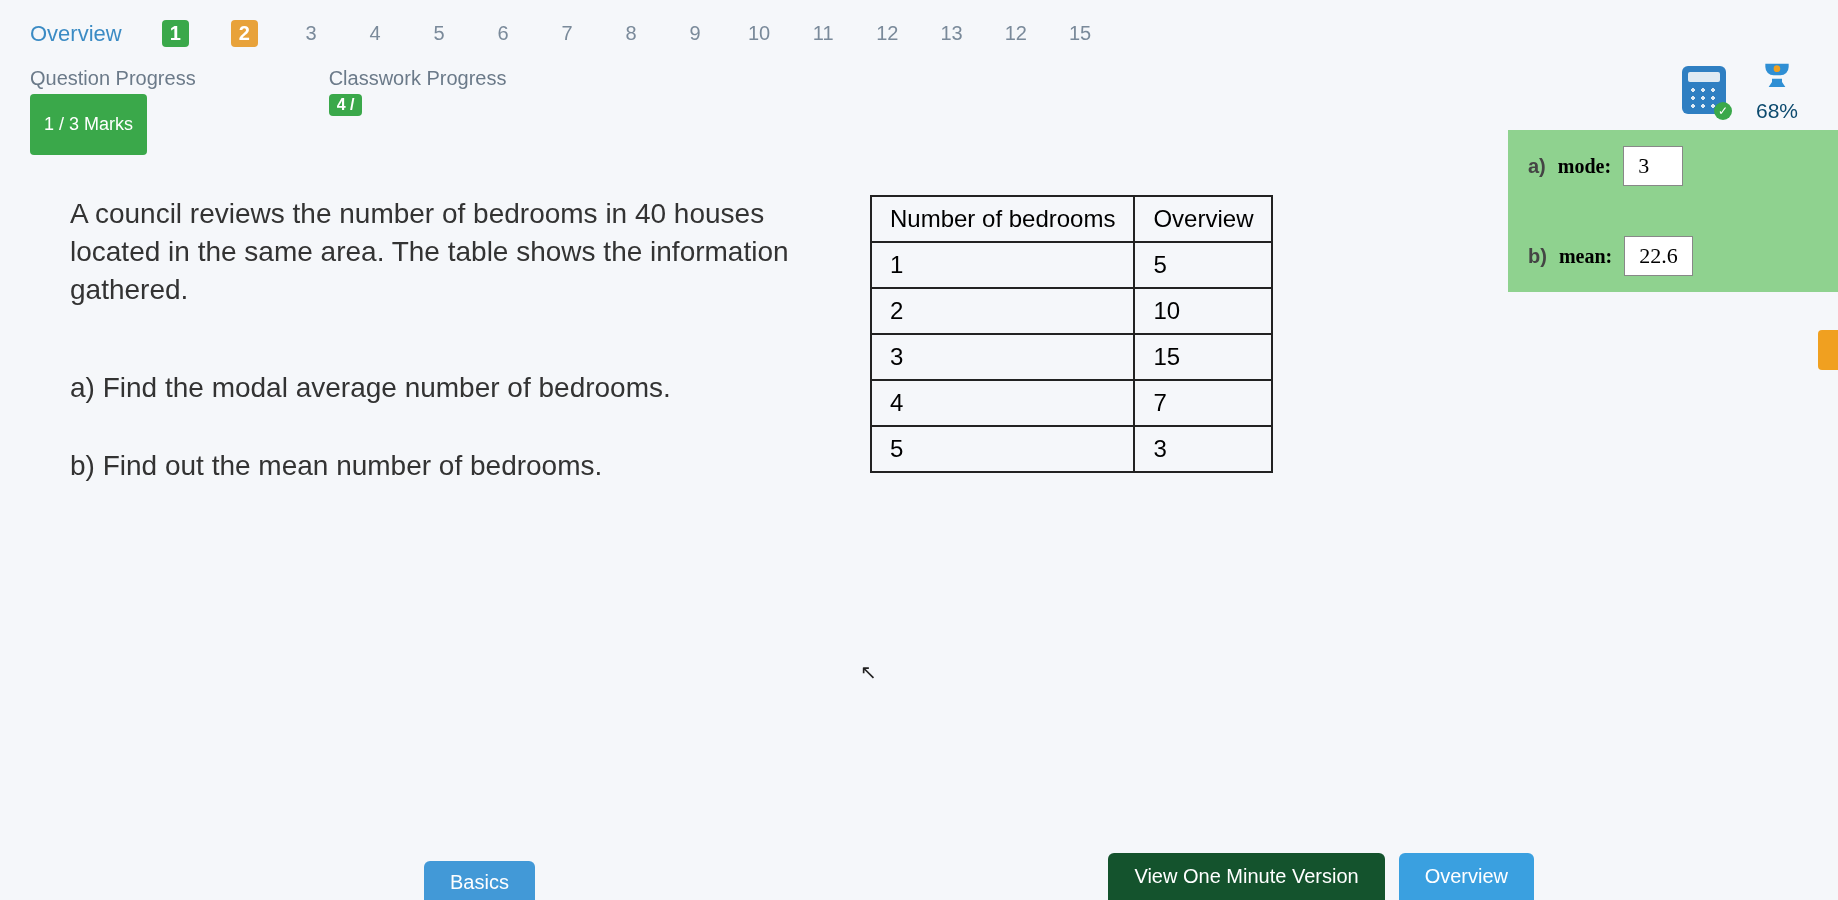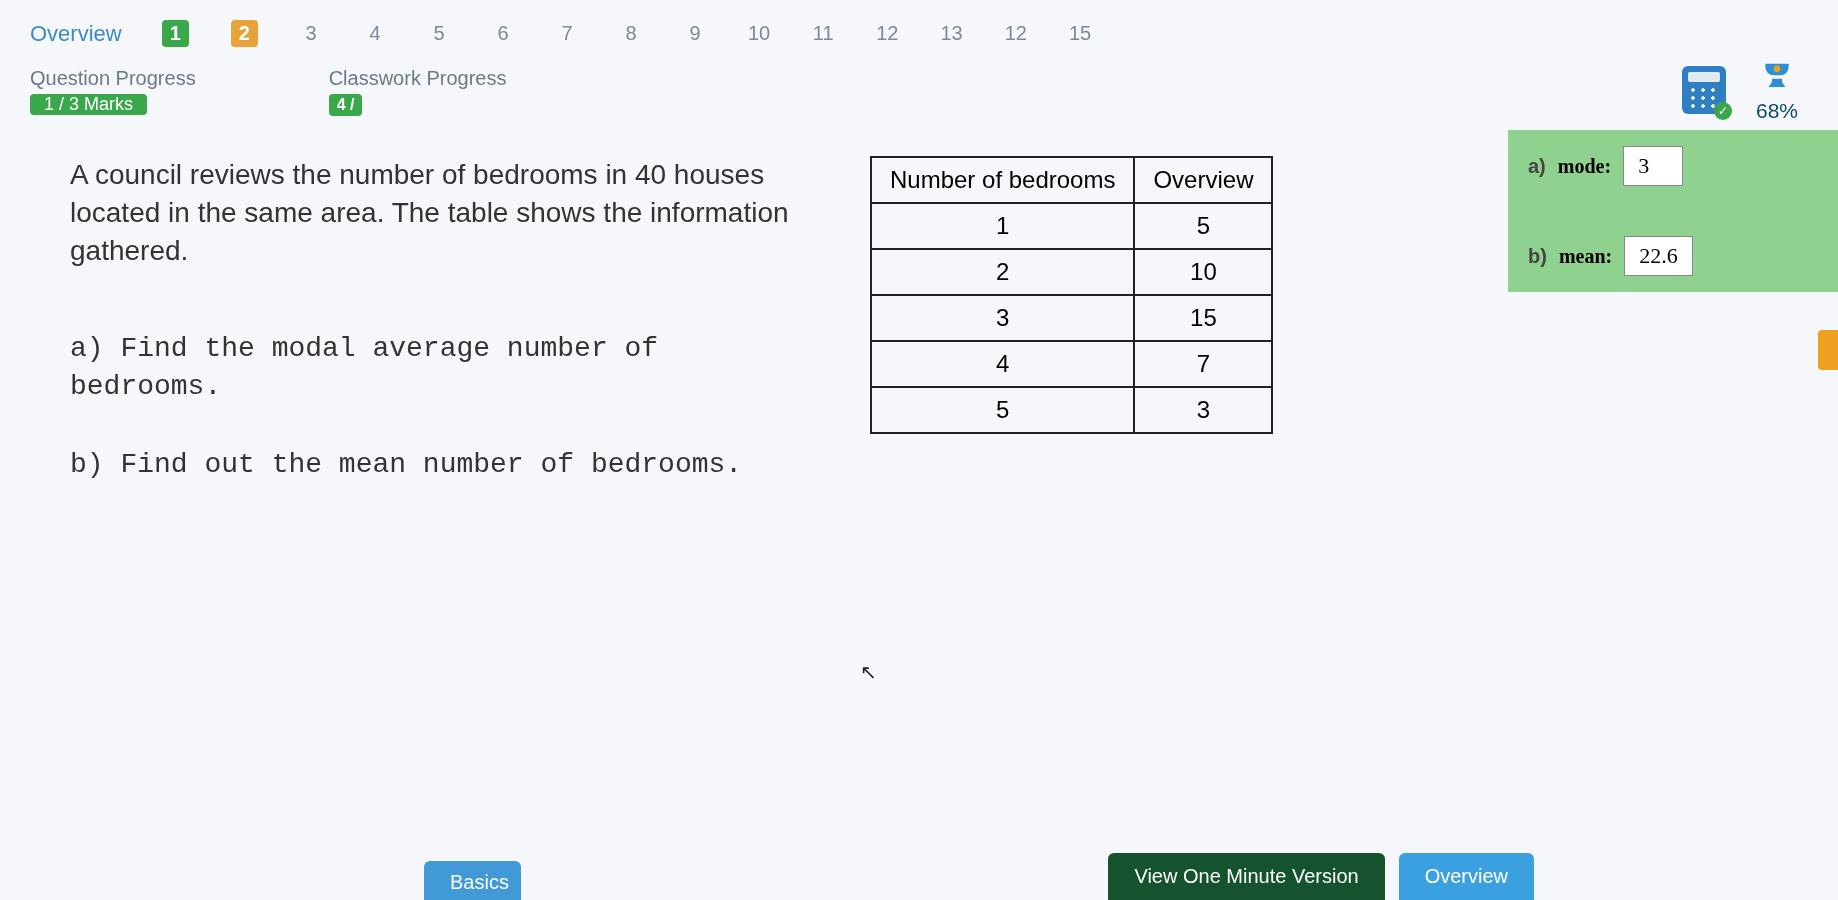--- a/index.html
+++ b/index.html
@@ -58,7 +58,7 @@
     background: #3aa84a;
     color: #fff;
     font-size: 18px;
-    padding: 0 14px;
+    padding: 20px 14px;
     border-radius: 4px;
     width: fit-content;
   }

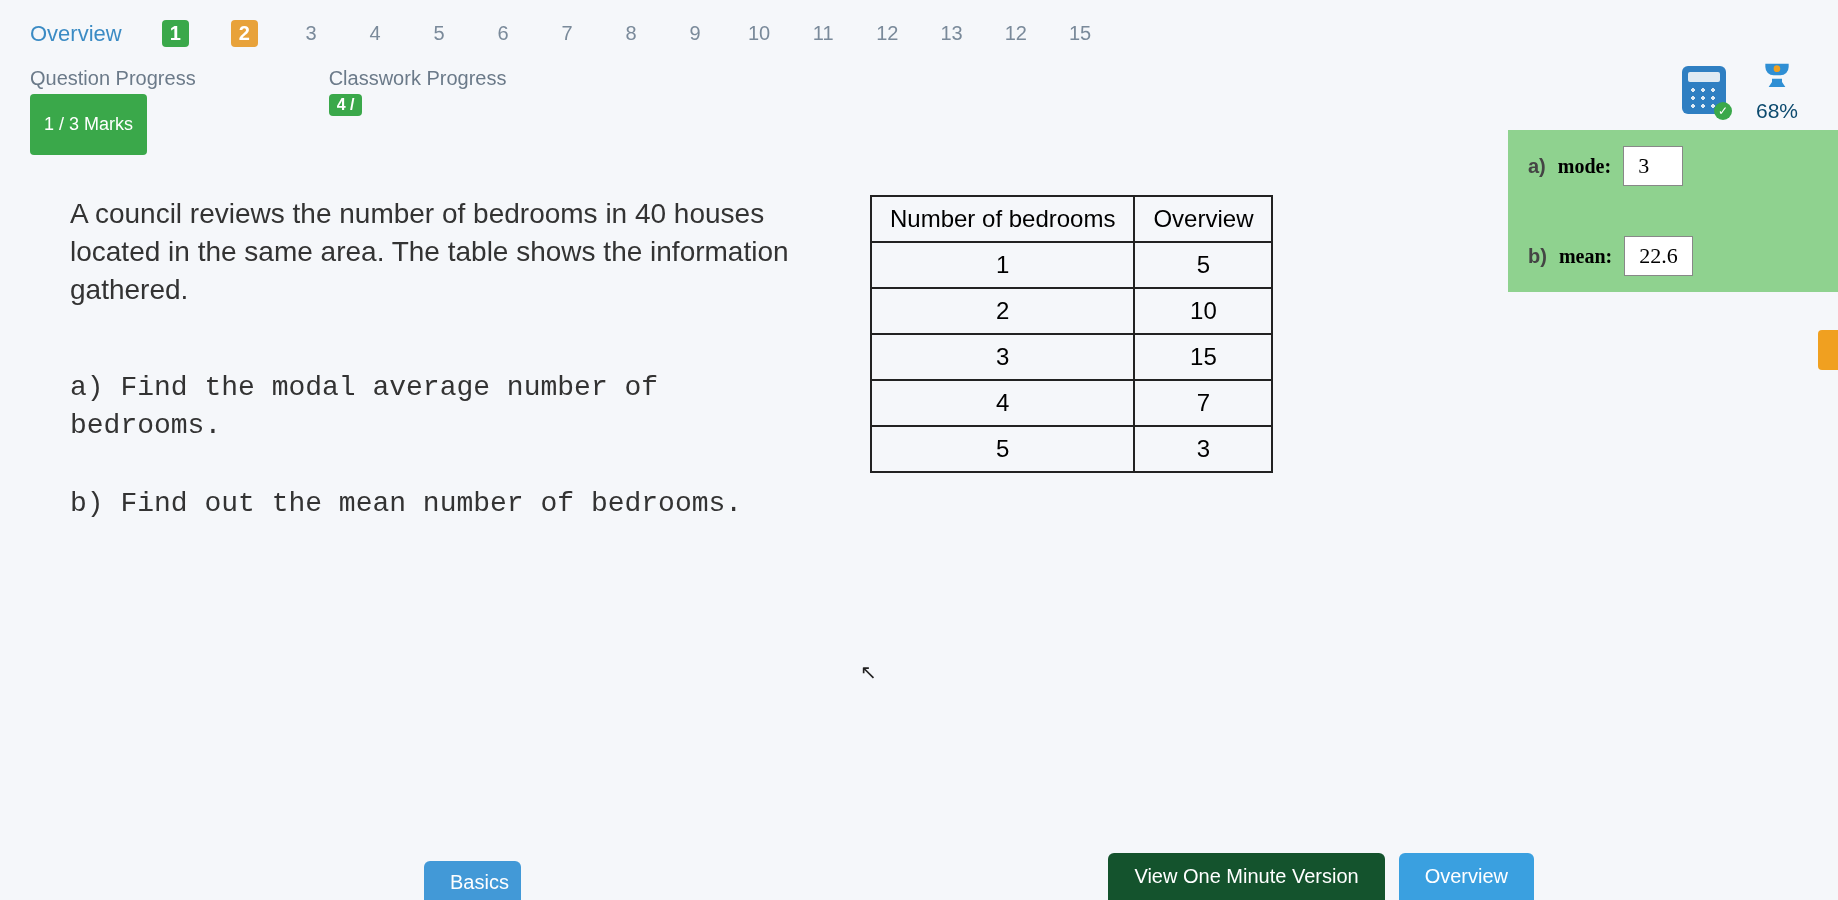--- a/index.html
+++ b/index.html
@@ -148,7 +148,7 @@
   table.freq th, table.freq td {
     border: 2px solid #222;
     padding: 8px 18px;
-    text-align: center;
+    text-align: left;
   }
   table.freq th { font-weight: normal; }
 

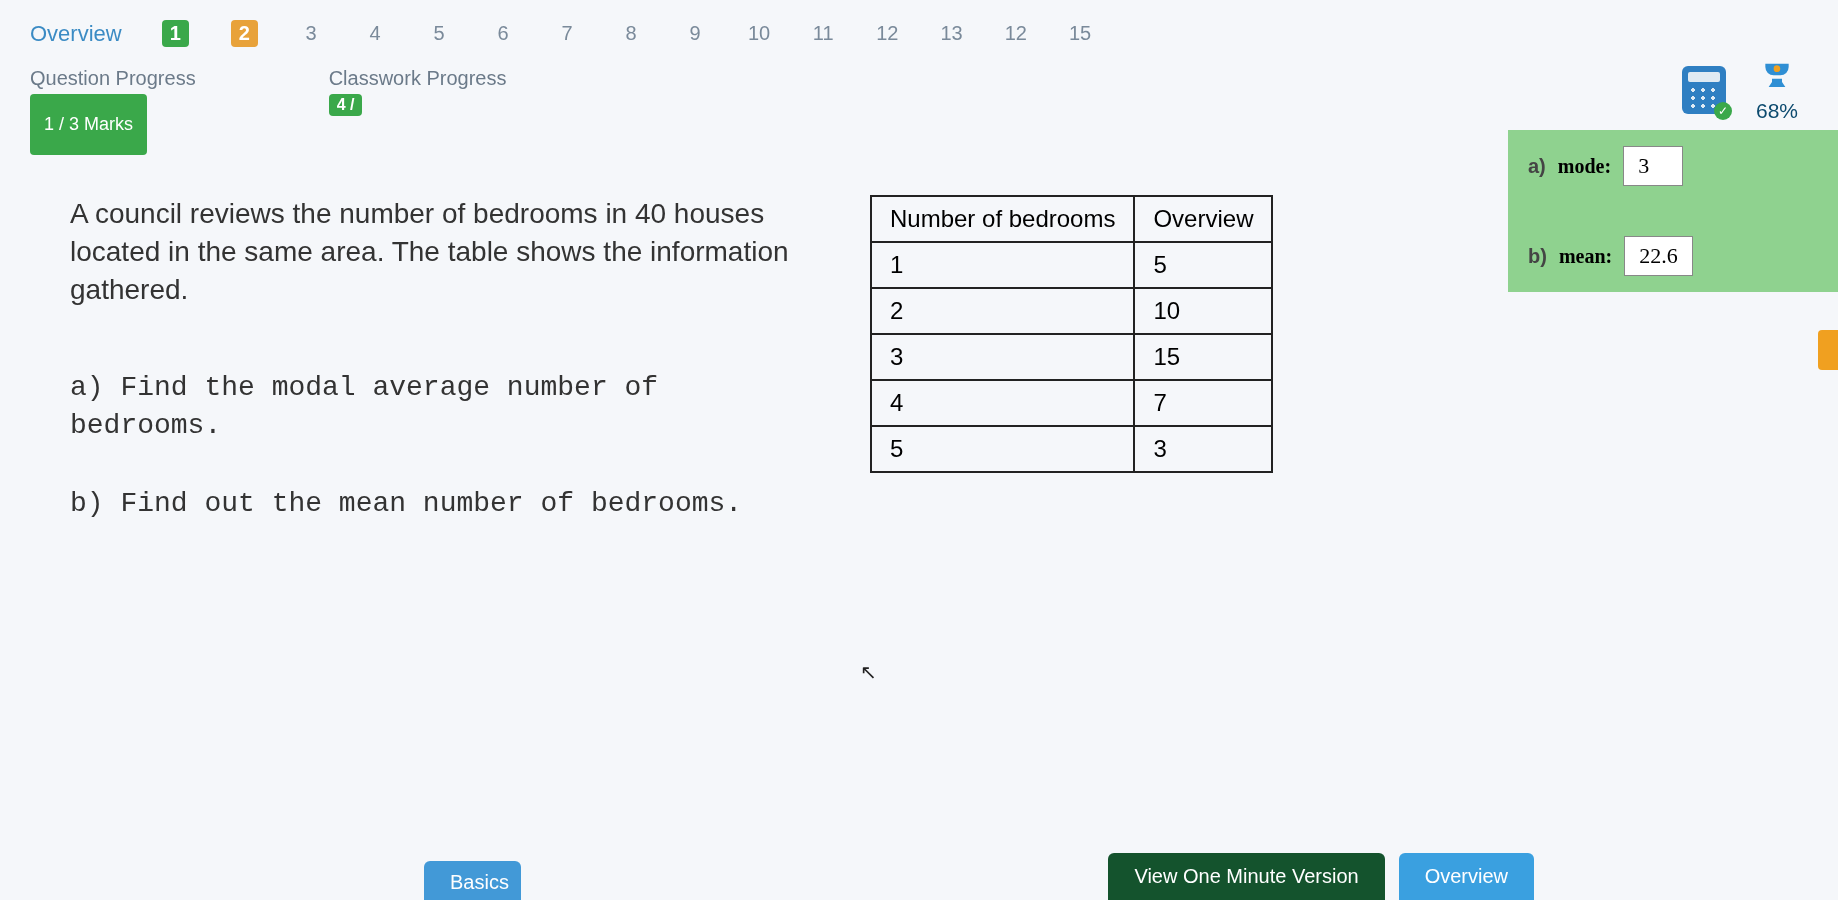--- a/index.html
+++ b/index.html
@@ -139,7 +139,7 @@
     line-height: 1.35;
   }
   .qtext .intro { margin-bottom: 61px; }
-  .qtext .part { margin-bottom: 40px; font-family: Liberation Mono, monospace; }
+  .qtext .part { margin-bottom: 40px; }
 
   table.freq {
     border-collapse: collapse;

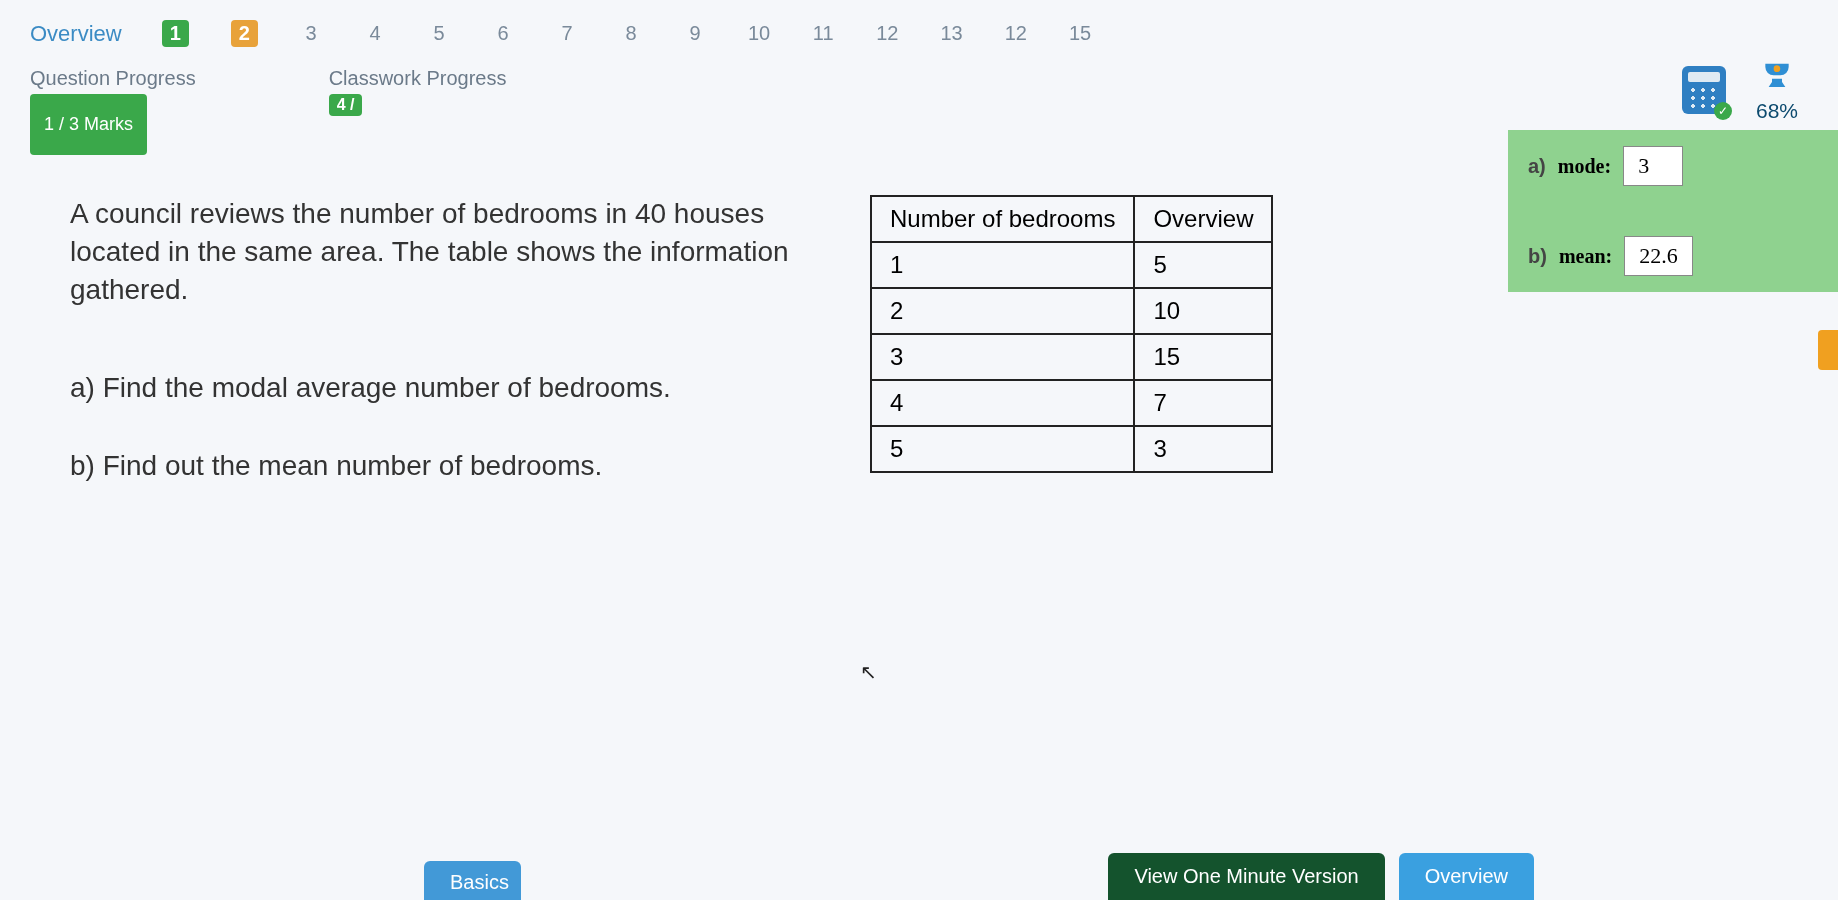--- a/index.html
+++ b/index.html
@@ -179,7 +179,7 @@
     background:#2f8fd4;
     opacity:0.9;
     border-radius:6px 6px 0 0;
-    padding: 10px 12px 6px 26px;
+    padding: 10px 26px 6px 26px;
   }
   .foot-spacer { flex: 1; }
   .foot-btn.one-min { margin-left: auto; }

